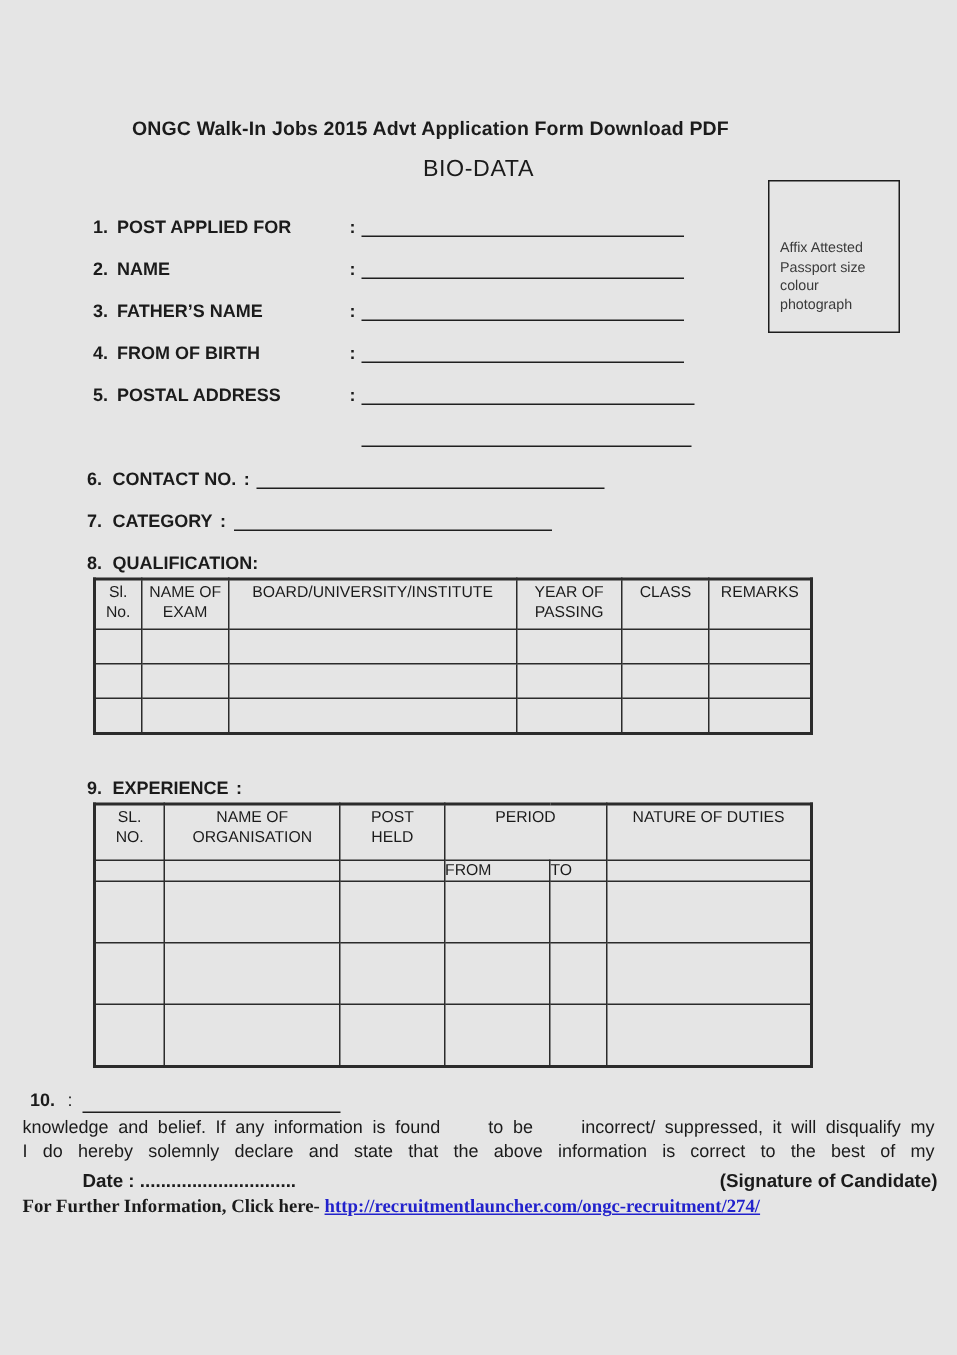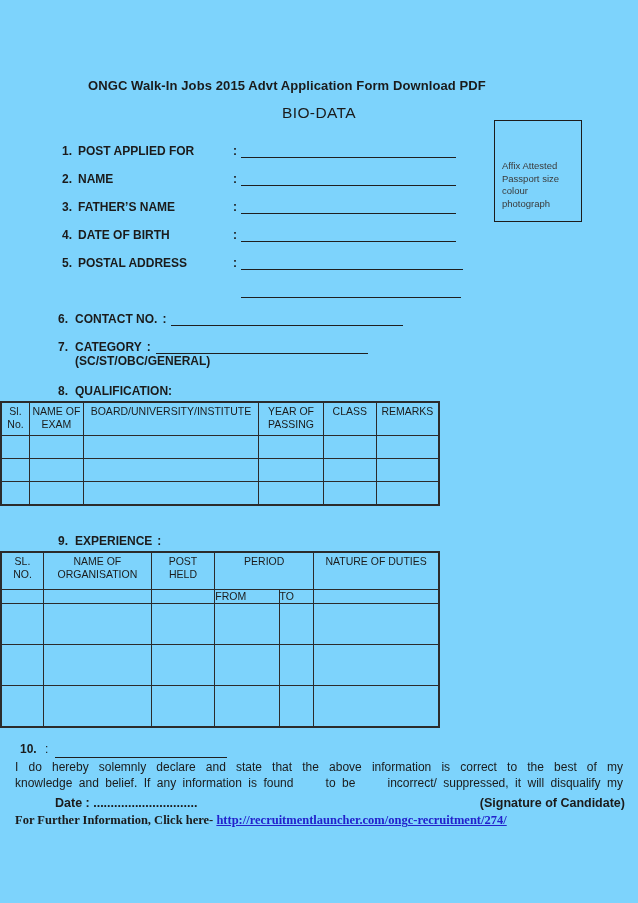--- a/index.html
+++ b/index.html
@@ -5,7 +5,7 @@
   html,body { margin:0; padding:0; background:#ffffff; }
   .page {
     position:relative; width:638px; height:903px; margin:0;
-    background:#7dd3fc; color:var(--text-color,#1b1b1b);
+    background:#e5e5e5; color:var(--text-color,#1b1b1b);
     font-family:"Liberation Sans", sans-serif; overflow:hidden;
   }
   .title { padding-top:78px; margin-left:88px; font-size:13px; font-weight:bold; letter-spacing:.1px; }

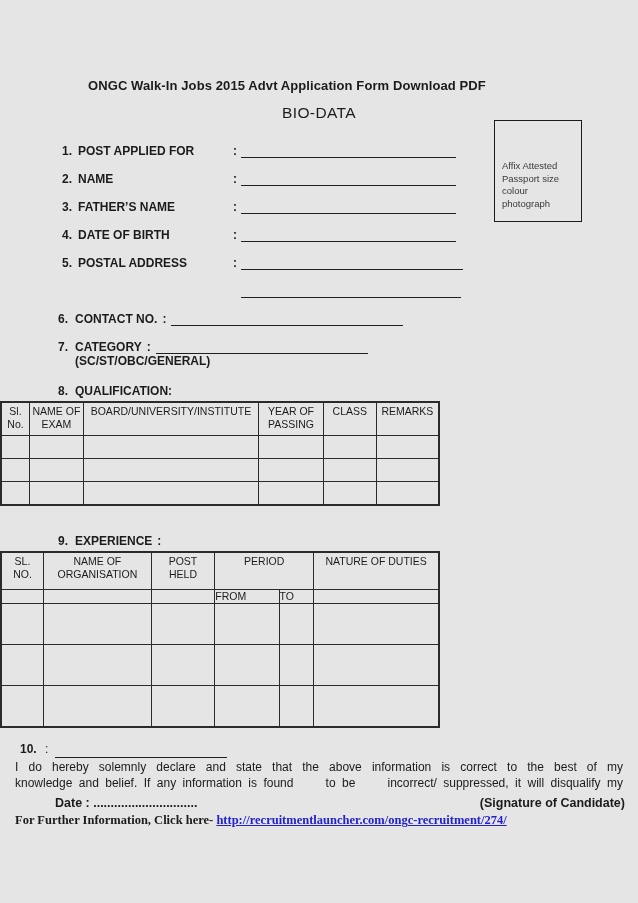--- a/index.html
+++ b/index.html
@@ -13,7 +13,7 @@
   .biodata { text-align:center; margin-top:11px; font-size:15.5px; letter-spacing:.4px; }
 
   .photo-box {
-    position:absolute; left:494px; top:120px; width:88px; height:102px;
+    position:absolute; left:512px; top:120px; width:88px; height:102px;
     border:1.5px solid #1c1c1c; box-sizing:border-box;
     padding:26px 5px 0 7px; font-size:9.5px; line-height:1.35;
     color:#3a3a3a; white-space:pre-line;

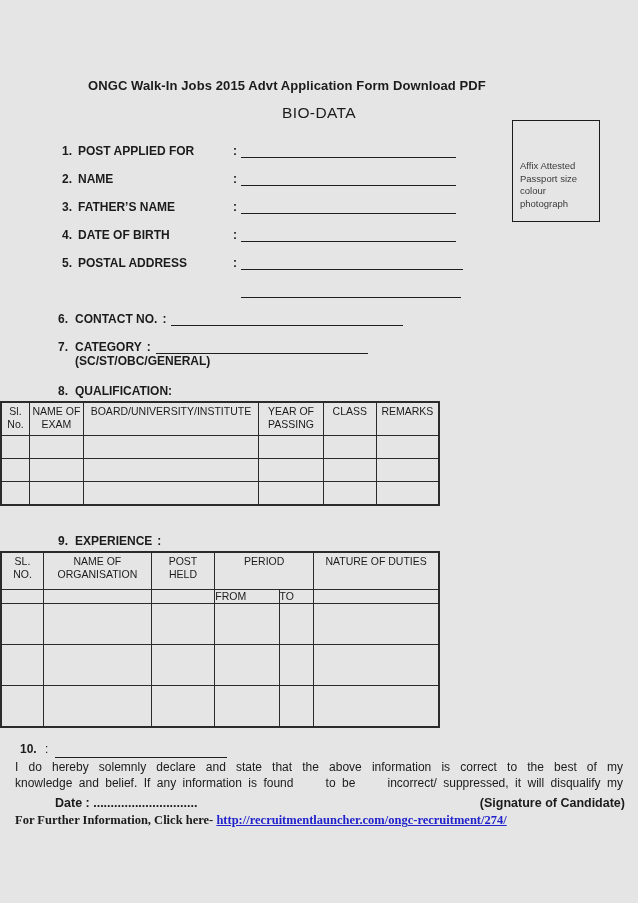--- a/index.html
+++ b/index.html
@@ -98,7 +98,7 @@
     </div>
     <div class="frow">
       <span class="fno">4.</span>
-      <span class="flabel">DATE OF BIRTH</span>
+      <span class="flabel">FROM OF BIRTH</span>
       <span class="fcolon">:</span>
       <span class="fline w215"></span>
     </div>

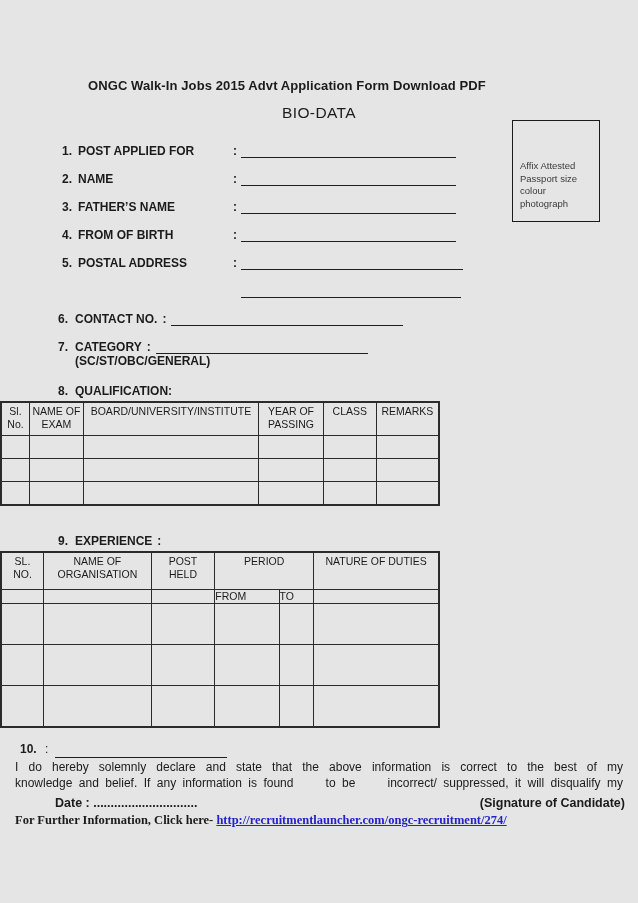--- a/index.html
+++ b/index.html
@@ -125,7 +125,6 @@
       <span class="sep">:</span>
       <span class="fline w212"></span>
     </div>
-    <div class="options-line">(SC/ST/OBC/GENERAL)</div>
   </div>
 
   <div class="section-label sec-qual">

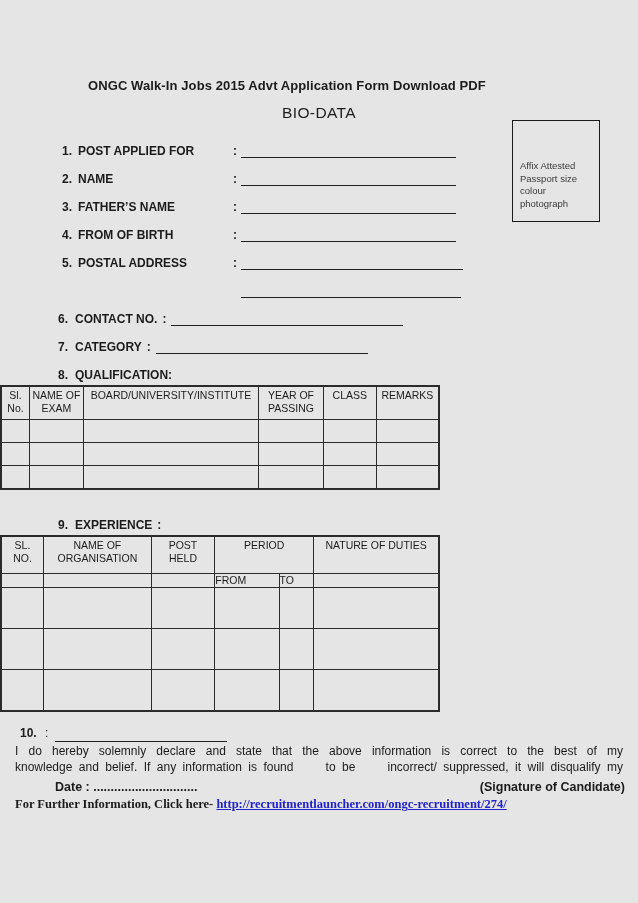--- a/index.html
+++ b/index.html
@@ -36,7 +36,7 @@
   .sec-qual { margin-top:8px; height:20px; }
   .sec-exp  { margin-top:26px; height:16px; }
 
-  table.grid { border-collapse:collapse; margin-top:3px; width:440px;
+  table.grid { border-collapse:collapse; margin-left:62px; margin-top:3px; width:480px;
     border:2px solid var(--border-color,#2b2b2b); table-layout:fixed; }
   table.grid th, table.grid td { border:1.2px solid var(--border-color,#2b2b2b); padding:0; }
   table.grid th { font-weight:normal; font-size:10.5px; text-align:center; vertical-align:top;

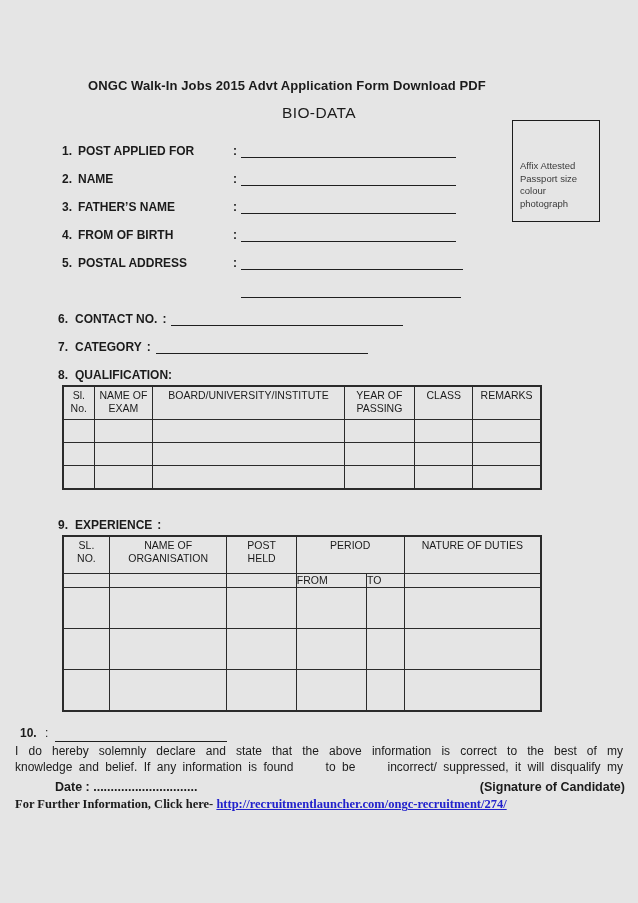--- a/index.html
+++ b/index.html
@@ -248,8 +248,8 @@
   </div>
 
   <div class="declaration">
+    <div class="decl-just">knowledge and belief. If any information is found&nbsp;&nbsp;&nbsp;&nbsp; to be &nbsp;&nbsp;&nbsp;&nbsp;incorrect/ suppressed, it will disqualify my</div>
     <div class="decl-just">I do hereby solemnly declare and state that the above information is correct to the best of my</div>
-    <div class="decl-just">knowledge and belief. If any information is found&nbsp;&nbsp;&nbsp;&nbsp; to be &nbsp;&nbsp;&nbsp;&nbsp;incorrect/ suppressed, it will disqualify my</div>
   </div>
 
   <div class="date-row">

